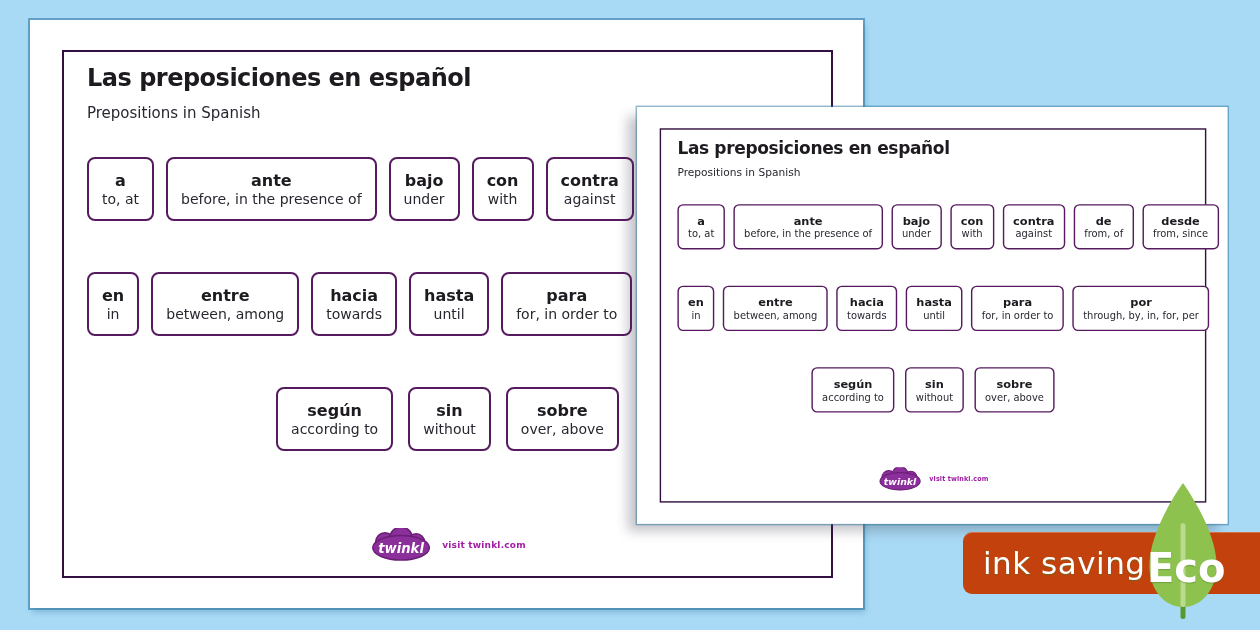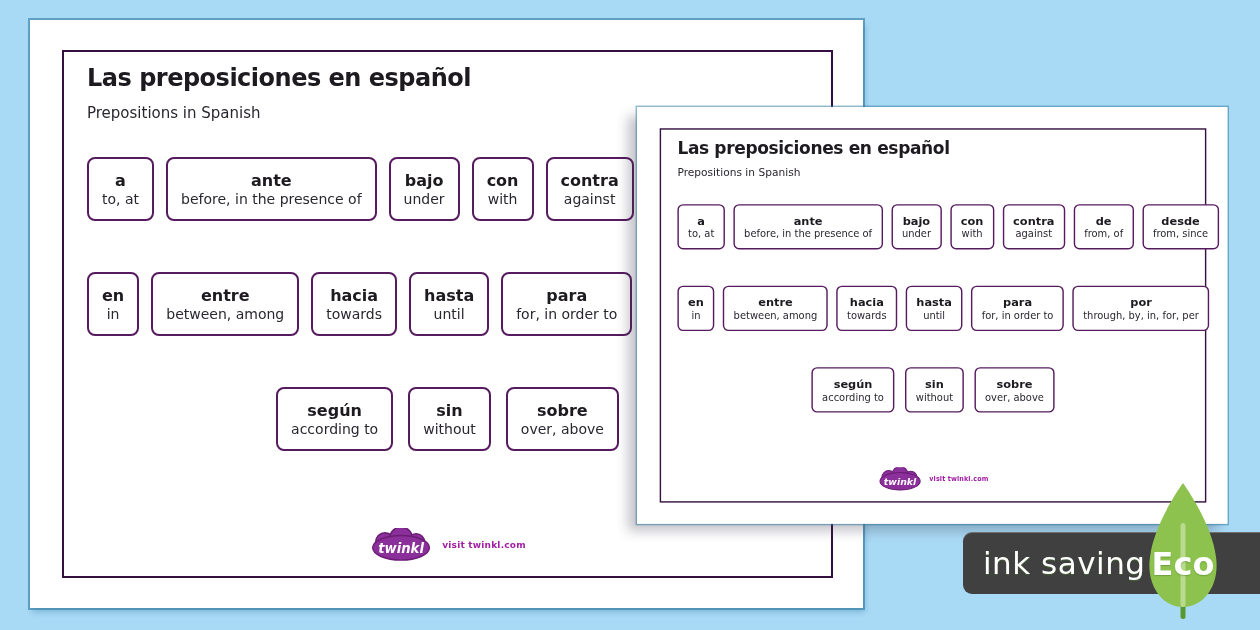--- a/index.html
+++ b/index.html
@@ -103,7 +103,7 @@
     position: absolute;
     left: 963px; top: 532px;
     width: 297px; height: 62px;
-    background: #404040;
+    background: #c2410c;
     border-radius: 9px 0 0 9px;
     z-index: 3;
     box-shadow: inset 0 1px 0 rgba(255,255,255,0.25);

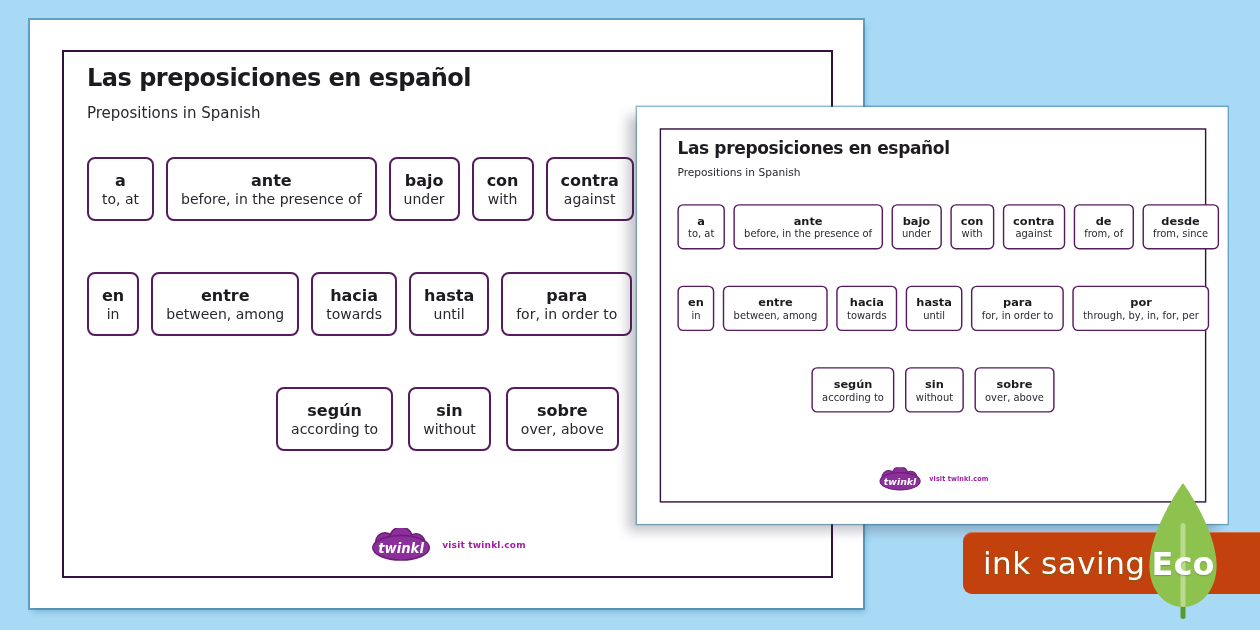--- a/index.html
+++ b/index.html
@@ -130,7 +130,7 @@
     width: 72px;
     text-align: center;
     color: #ffffff;
-    font-size: 32px;
+    font-size: 40px;
     font-weight: bold;
     z-index: 5;
     text-shadow: 0 1px 1px rgba(80,130,50,0.5);

